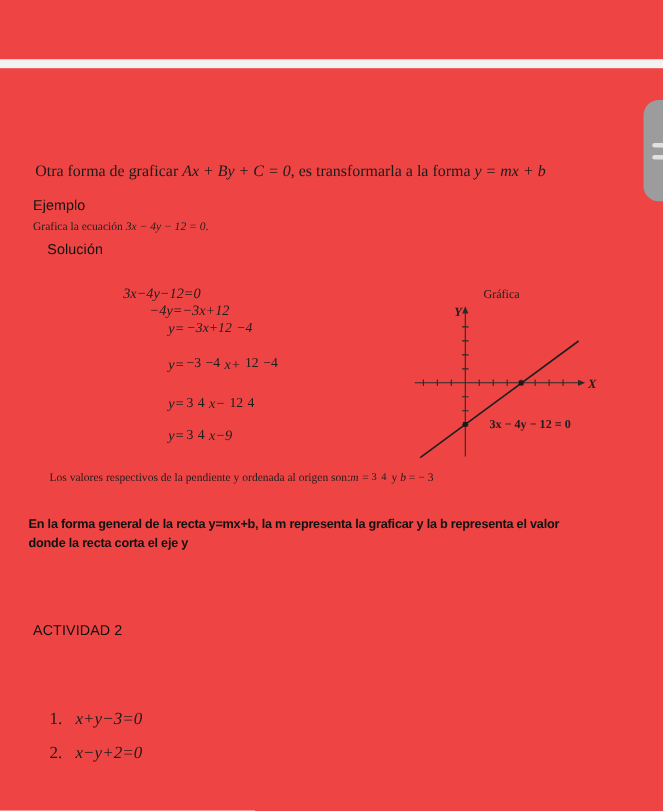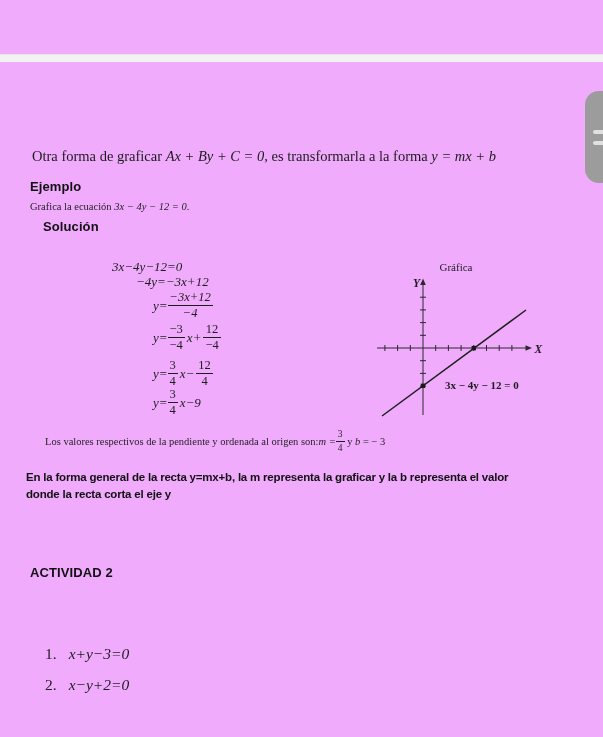--- a/index.html
+++ b/index.html
@@ -5,7 +5,7 @@
   * { margin:0; padding:0; box-sizing:border-box; }
   html,body { background:#ffffff; }
   .page {
-    position:relative; width:603px; height:737px; background:#f0abfc;
+    position:relative; width:603px; height:737px; background:#ef4444;
     overflow:hidden; font-family:"Liberation Serif", serif; color:#222222;
   }
   .divider {

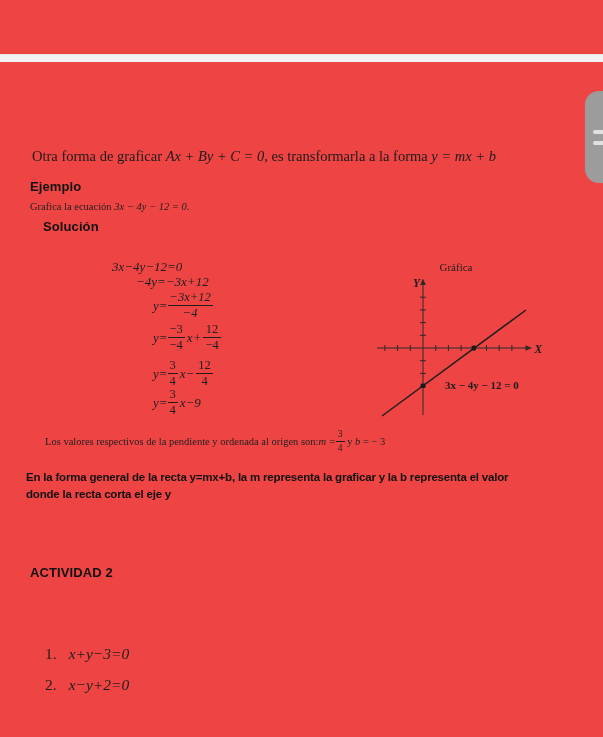--- a/index.html
+++ b/index.html
@@ -29,7 +29,7 @@
   .serif-sm { font-size:10.5px; line-height:13px; color:#1f1f1f; }
   .intro { left:32px; top:147px; font-size:14.5px; line-height:18px; color:#1b1b1b; }
   .h-round {
-    font-family:"Liberation Sans", sans-serif; font-weight:bold;
+    font-family:"Liberation Sans", sans-serif; font-weight:normal;
     font-size:13px; color:#111111; letter-spacing:0.1px;
   }
   .ejemplo { left:30px; top:179px; }

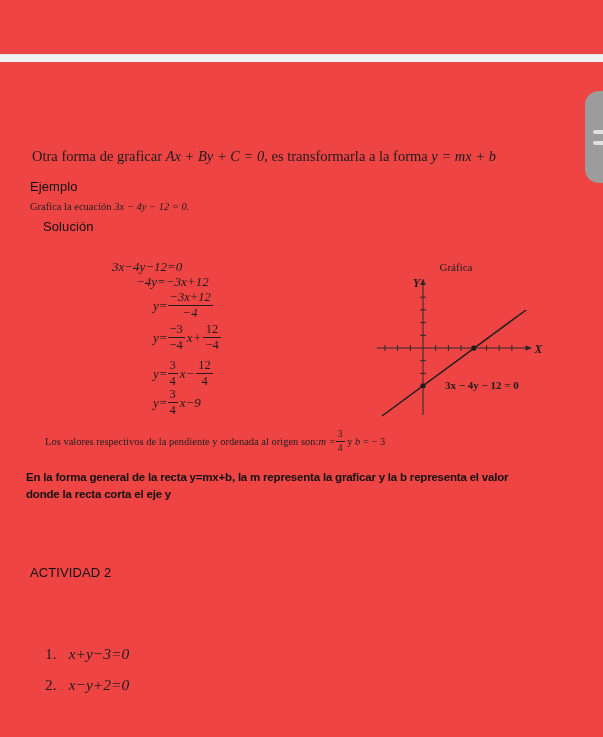--- a/index.html
+++ b/index.html
@@ -39,7 +39,7 @@
 
   .step { position:absolute; font-size:13px; line-height:15px; color:#1d1d1d; }
   .row { display:flex; align-items:center; }
-  .frac { display:inline-flex; flex-direction:column; align-items:center; line-height:13px; font-size:12.5px; }
+  .frac { display:inline-flex; align-items:center; line-height:13px; font-size:12.5px; }
   .frac .fnum { padding:0 2px; }
   .frac .fbar { align-self:stretch; height:1px; background:#1d1d1d; margin:1px 0; }
   .s1 { left:112px; top:259px; }

